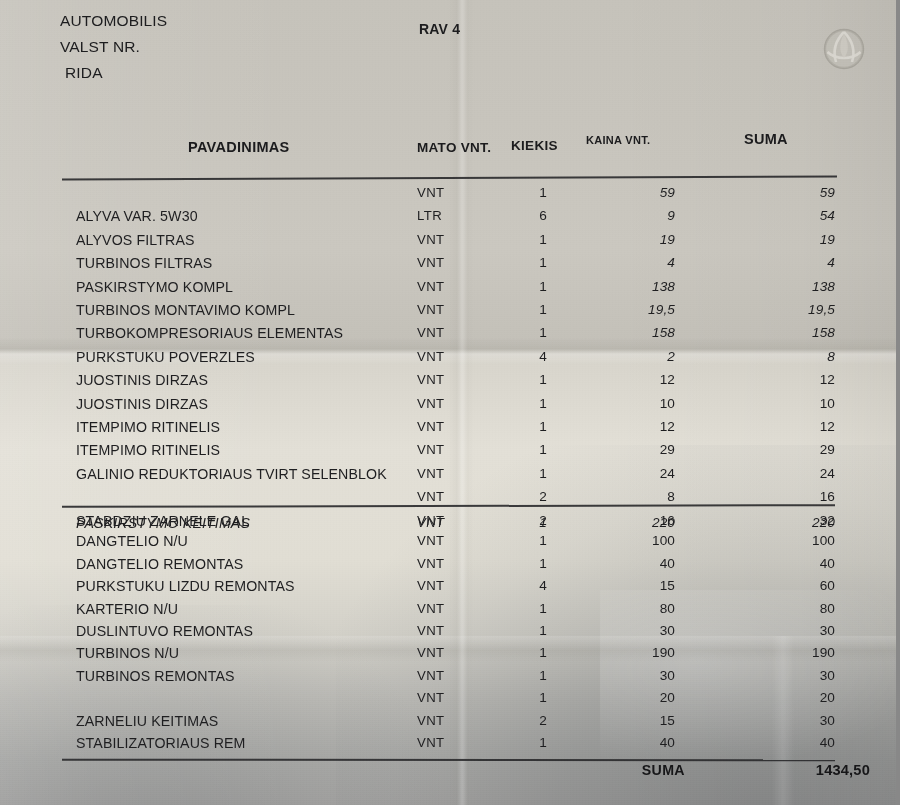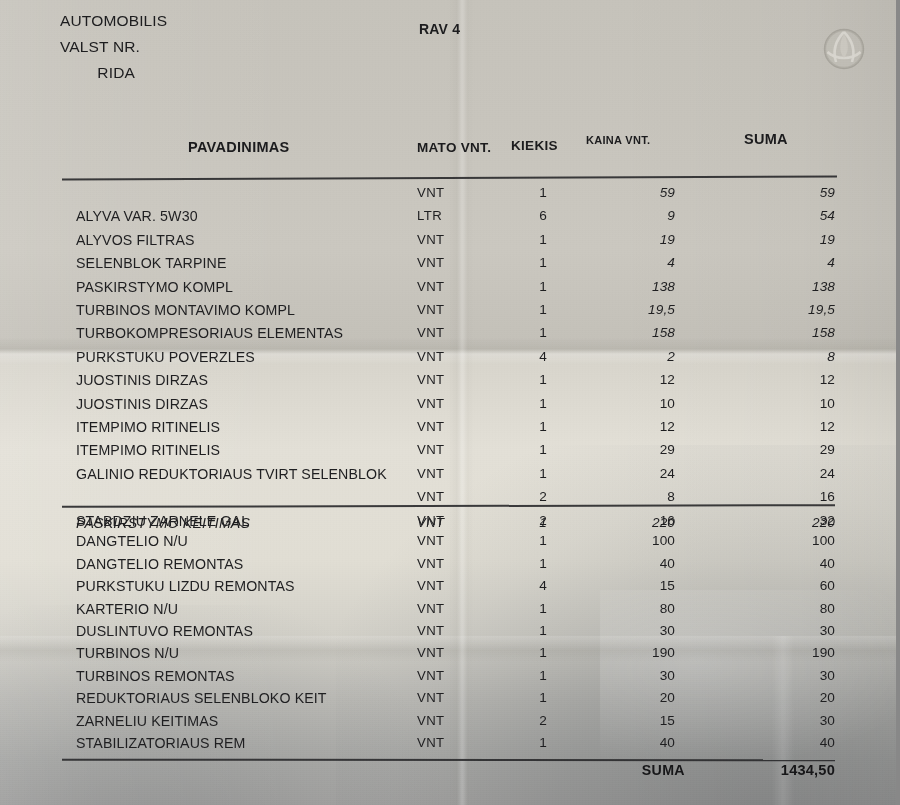--- a/index.html
+++ b/index.html
@@ -156,7 +156,7 @@
     color: #1c1c1e;
   }
   .meta div { white-space: nowrap; }
-  .meta .indent { padding-left: 5px; text-align: center; }
+  .meta .indent { padding-left: 5px; }
 
   .model {
     position: absolute;

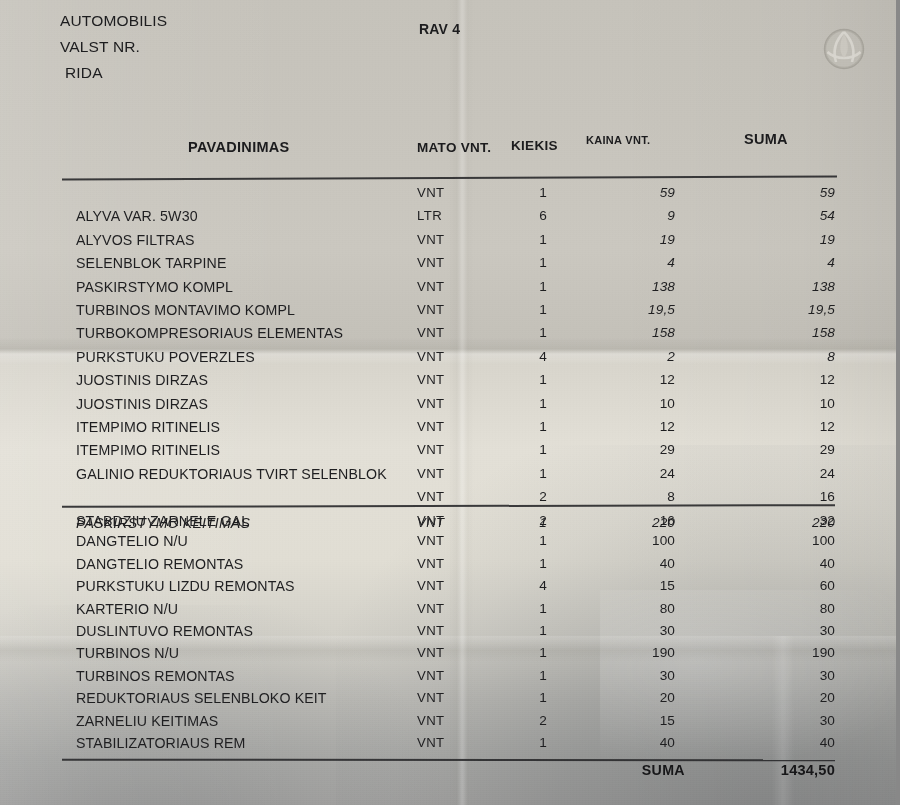--- a/index.html
+++ b/index.html
@@ -345,7 +345,7 @@
           <div class="cell c-sum">19</div>
         </div>
         <div class="row slant" style="top: 255.2px;">
-          <div class="cell c-name">SELENBLOK TARPINE</div>
+          <div class="cell c-name">TURBINOS FILTRAS</div>
           <div class="cell c-unit">VNT</div>
           <div class="cell c-qty">1</div>
           <div class="cell c-price">4</div>

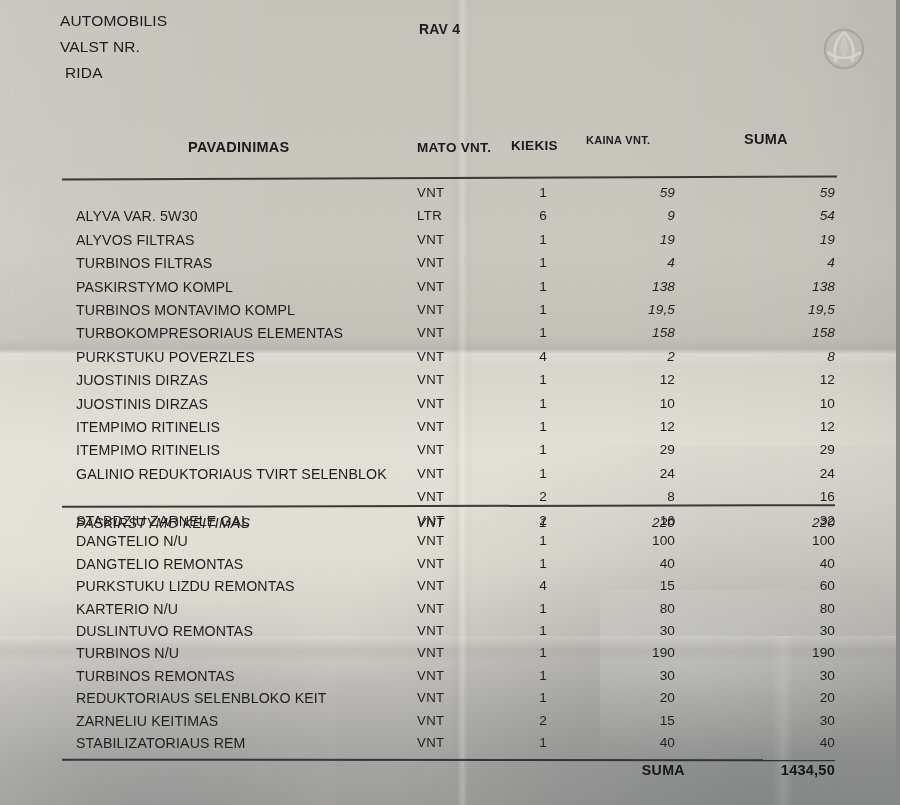--- a/index.html
+++ b/index.html
@@ -486,7 +486,6 @@
           <div class="cell c-sum">30</div>
         </div>
         <div class="row" style="top: 690.2px;">
-          <div class="cell c-name">REDUKTORIAUS SELENBLOKO KEIT</div>
           <div class="cell c-unit">VNT</div>
           <div class="cell c-qty">1</div>
           <div class="cell c-price">20</div>

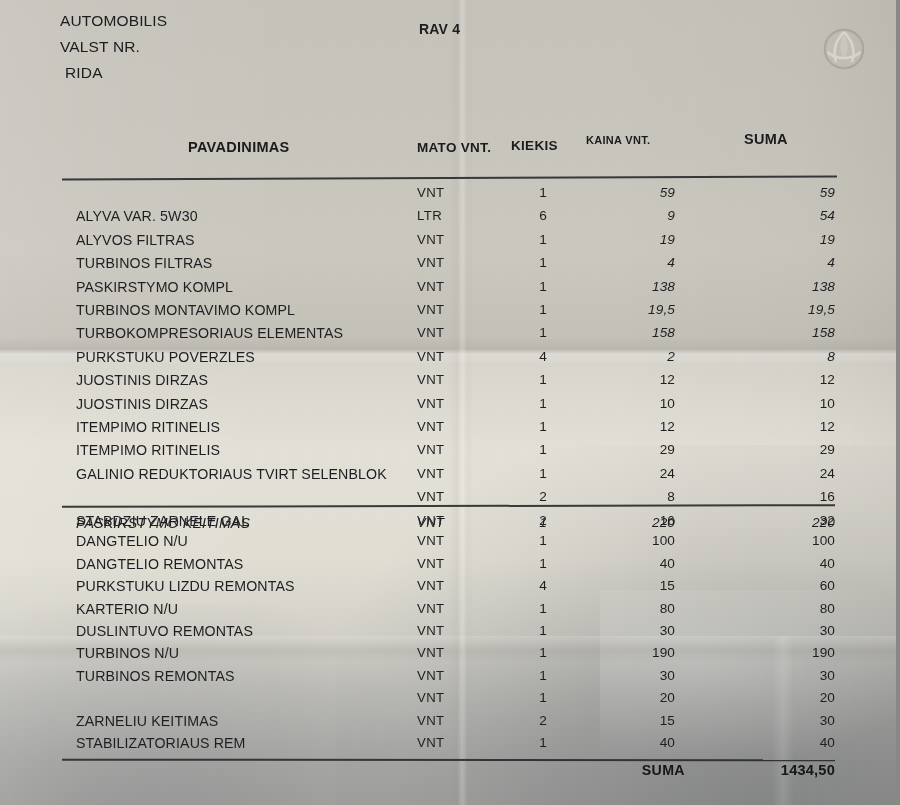--- a/index.html
+++ b/index.html
@@ -248,7 +248,7 @@
   }
   .total-value {
     position: absolute;
-    left: 725px;
+    left: 760px;
     top: 762px;
     width: 110px;
     text-align: right;

